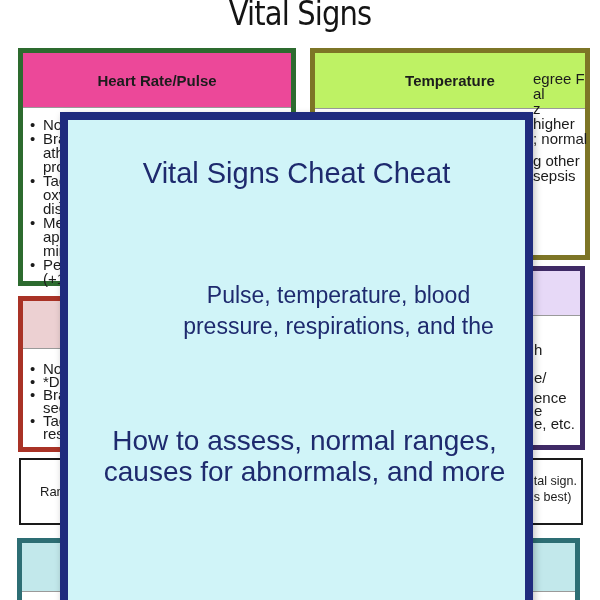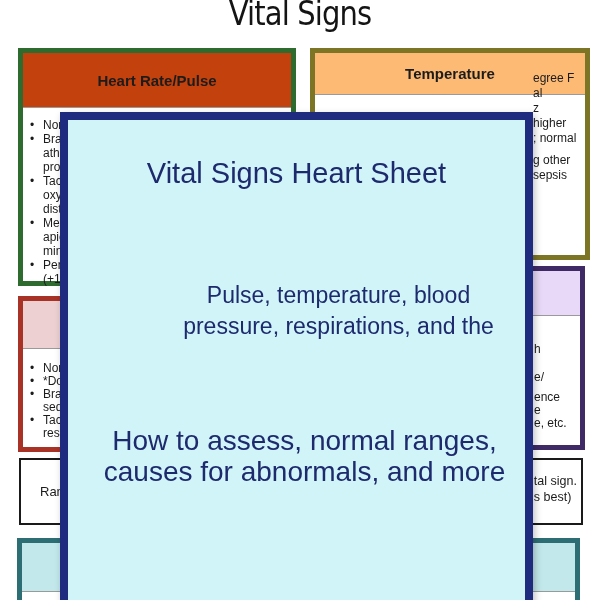--- a/index.html
+++ b/index.html
@@ -34,7 +34,7 @@
 
   
   .heart-box{left:18px;top:48px;width:278px;height:238px;border:5px solid #2d6b2f;}
-  .heart-box .box-header{height:55px;background:#c2410c;}
+  .heart-box .box-header{height:55px;background:#ec4899;}
   .heart-frags{left:7px;top:65px;}
   
   .temp-box{left:310px;top:48px;width:280px;height:212px;border:5px solid #7d7526;}

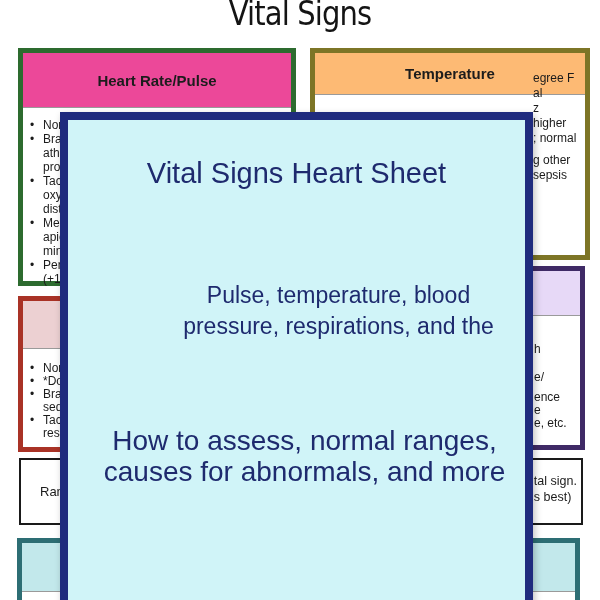--- a/index.html
+++ b/index.html
@@ -38,7 +38,7 @@
   .heart-frags{left:7px;top:65px;}
   
   .temp-box{left:310px;top:48px;width:280px;height:212px;border:5px solid #7d7526;}
-  .temp-box .box-header{height:42px;background:#fdba74;}
+  .temp-box .box-header{height:56px;background:#bef264;}
   .temp-frags{left:218px;top:18px;}
   .temp-frags .fr{line-height:15px;}
   .m8{margin-top:0;}

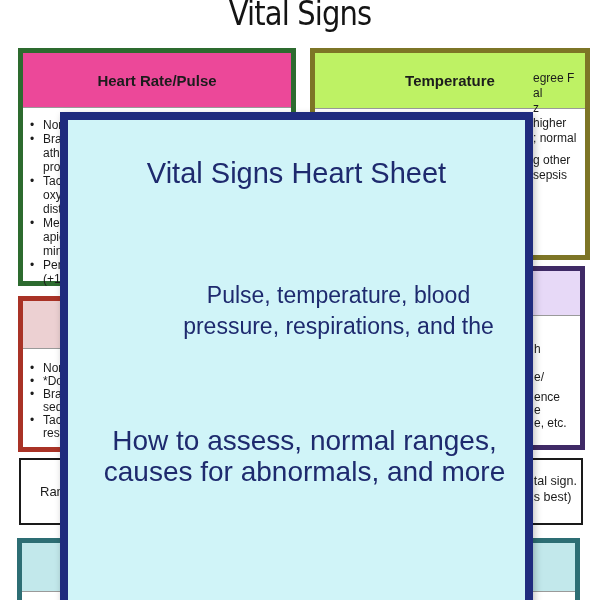--- a/index.html
+++ b/index.html
@@ -26,7 +26,7 @@
     font-weight:700;font-size:15px;color:#1c1c1c;
     border-bottom:1px solid #9a9a9a;
   }
-  .frags{position:absolute;font-size:12px;color:#1b1b1b;}
+  .frags{position:absolute;font-size:15px;color:#1b1b1b;}
   .fr{position:relative;line-height:14px;white-space:nowrap;}
   .fr.b{padding-left:13px;}
   .fr.b::before{content:"\2022";position:absolute;left:0;top:0;}

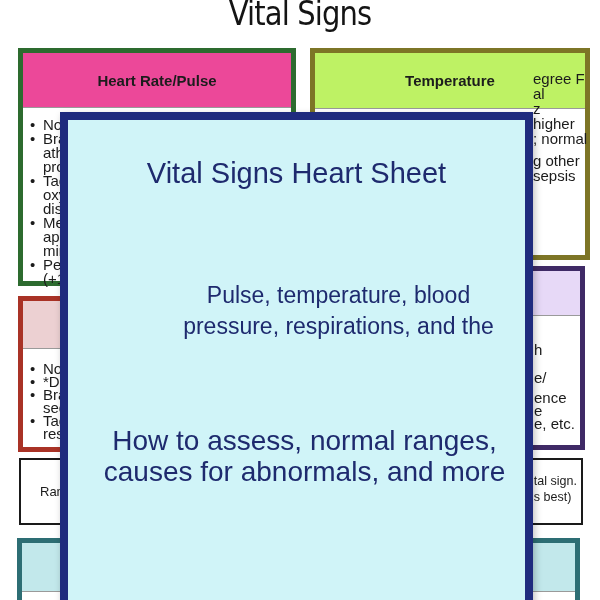--- a/index.html
+++ b/index.html
@@ -160,7 +160,7 @@
 </div>
 
 <div class="abs overlay-card">
-  <div class="ov-title">Vital Signs Heart Sheet</div>
+  <div class="ov-title">Vital Signs Cheat Cheat</div>
   <div class="ov-sub">
     <div class="ov-line">Pulse, temperature, blood</div>
     <div class="ov-line">pressure, respirations, and the</div>

